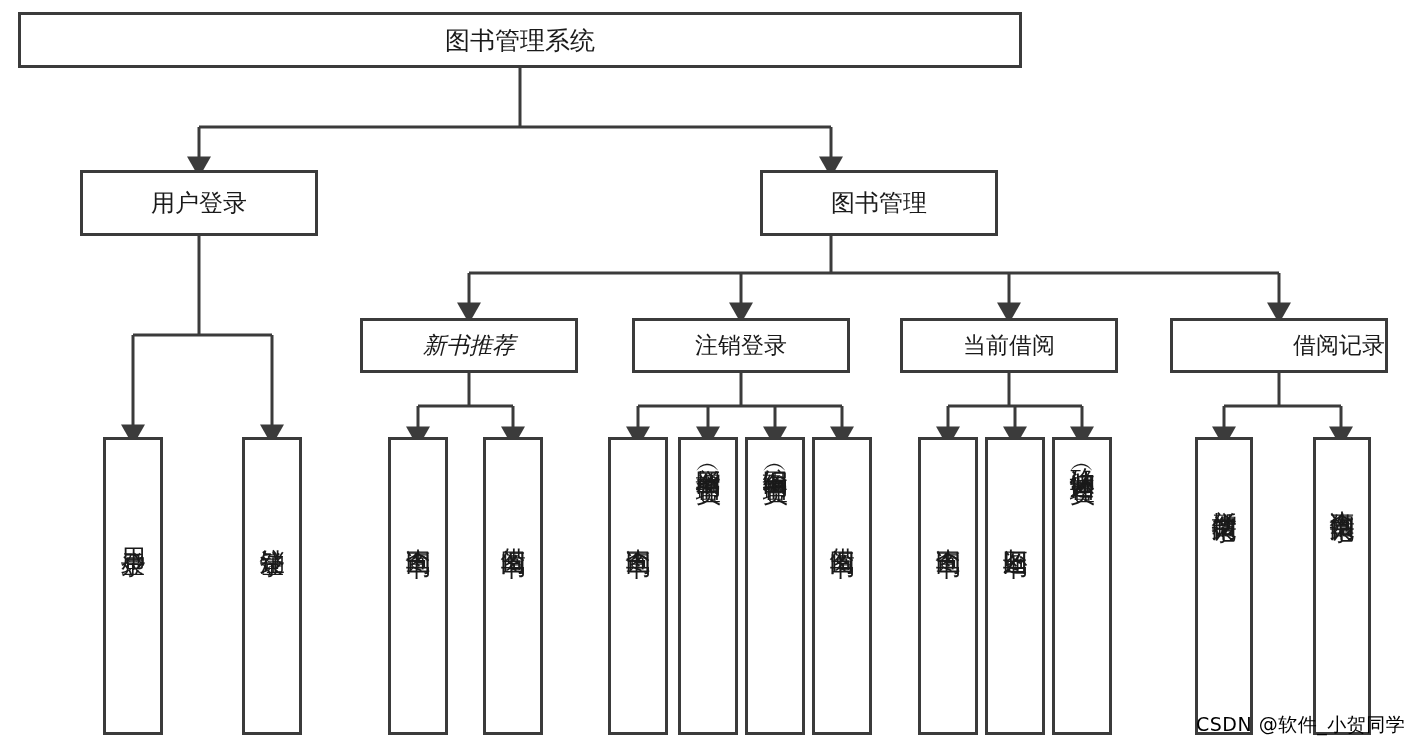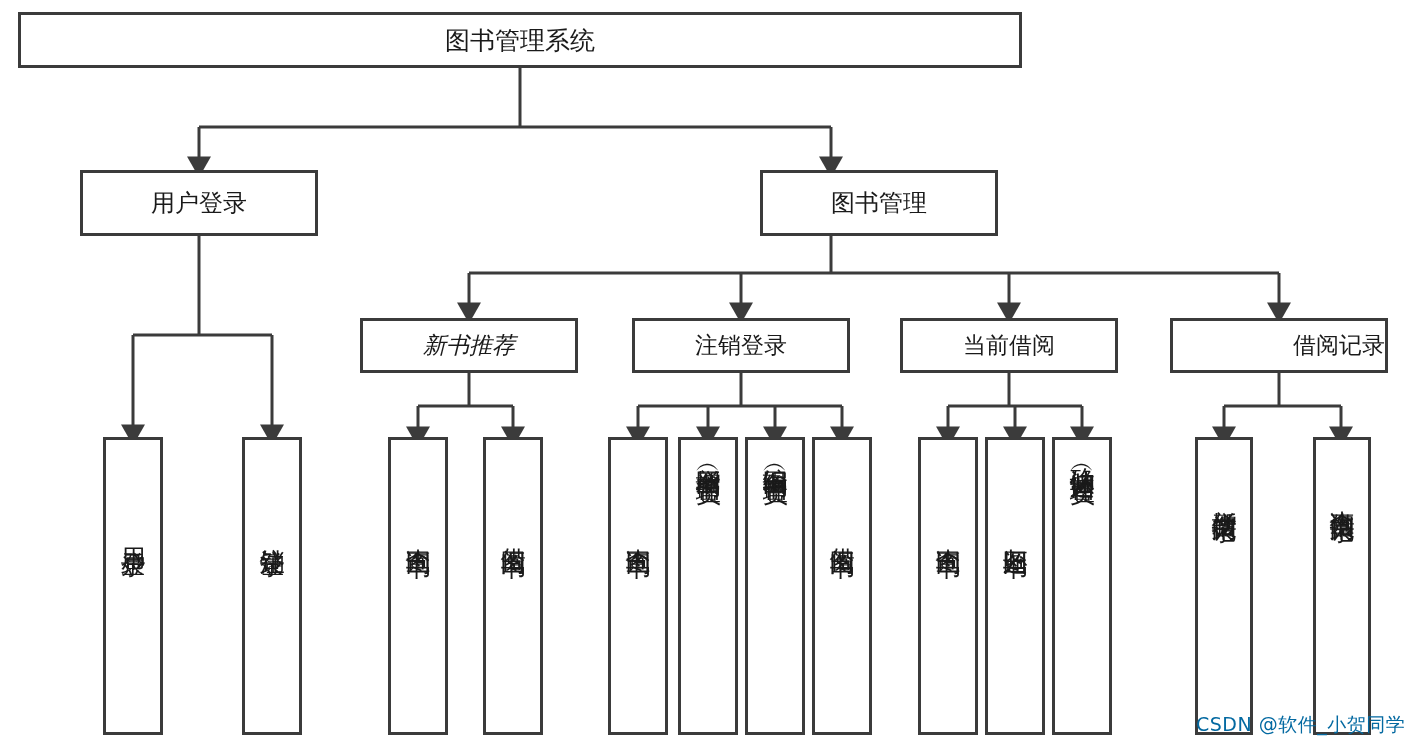--- a/index.html
+++ b/index.html
@@ -58,7 +58,7 @@
   .watermark {
     position: absolute;
     font-size: 19px;
-    color: #0369a1;
+    color: #000000;
     white-space: nowrap;
     letter-spacing: 0.5px;
     text-align: center;

